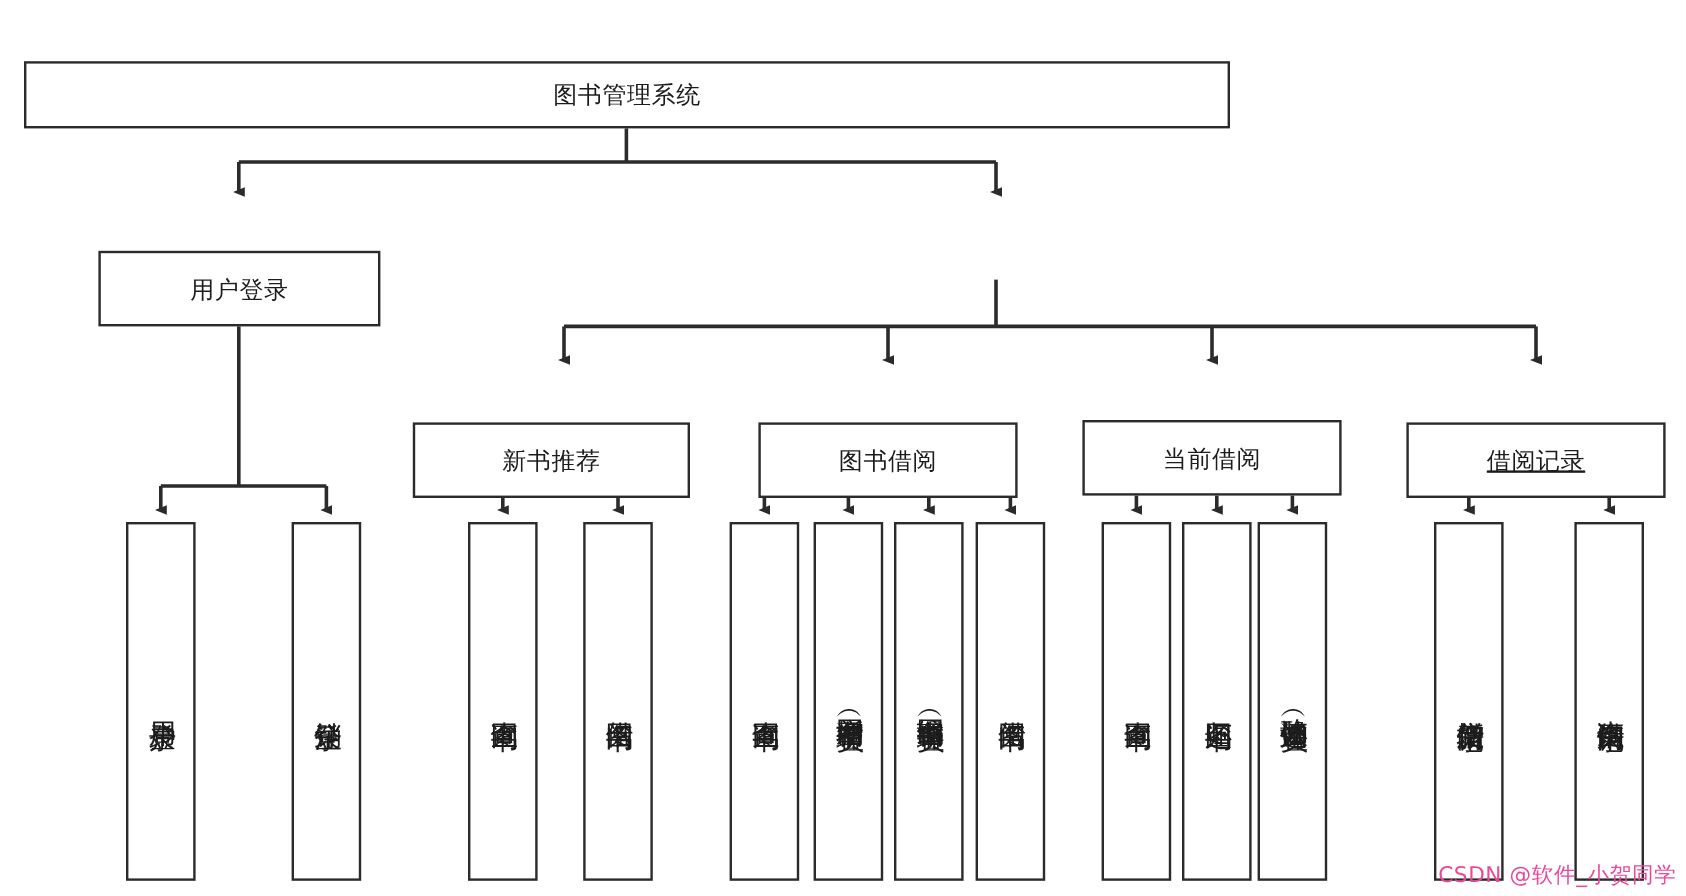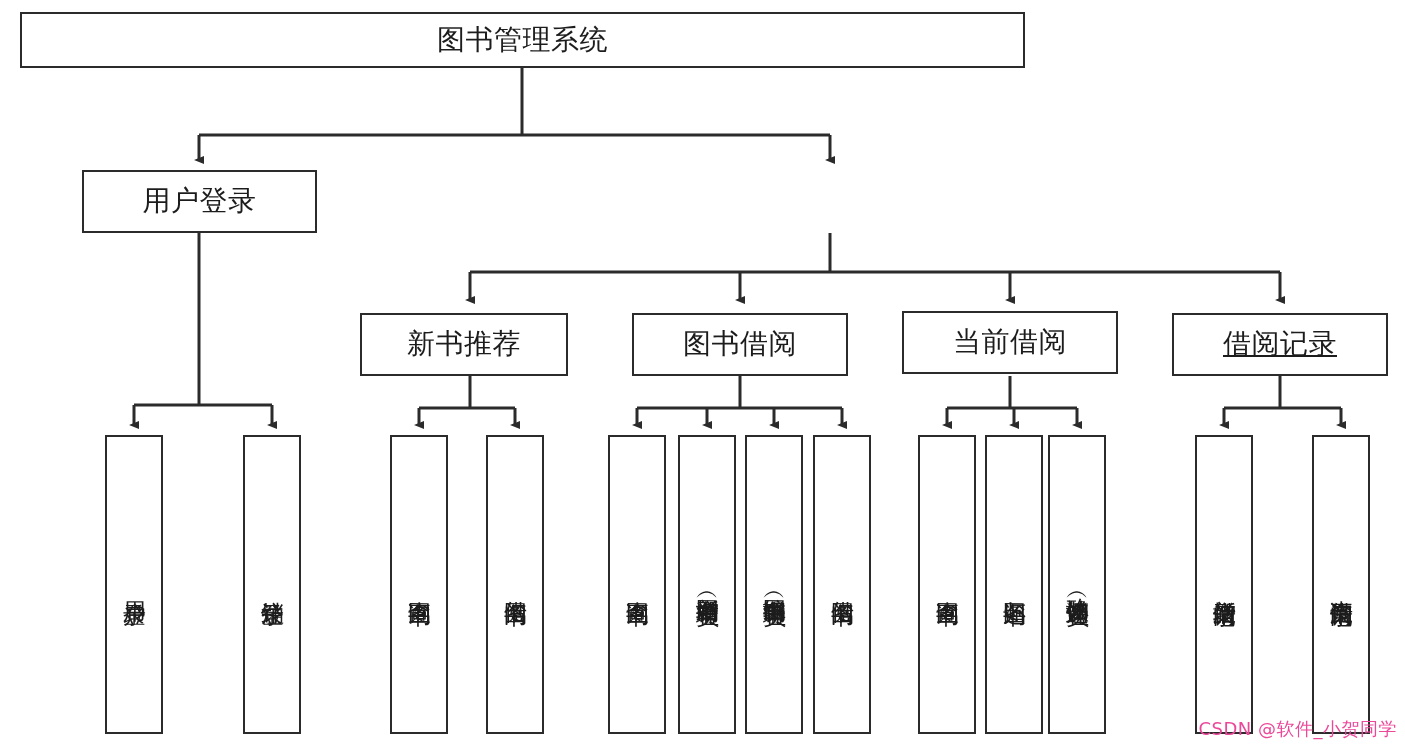--- a/index.html
+++ b/index.html
@@ -28,9 +28,10 @@
     color: #1c1c1c;
   }
   .node.horizontal {
-    font-size: 28px;
+    font-size: 20px;
     letter-spacing: 0.5px;
     line-height: 1.1;
+    margin-top: 39px;
   }
   .node.vertical {
     writing-mode: vertical-rl;

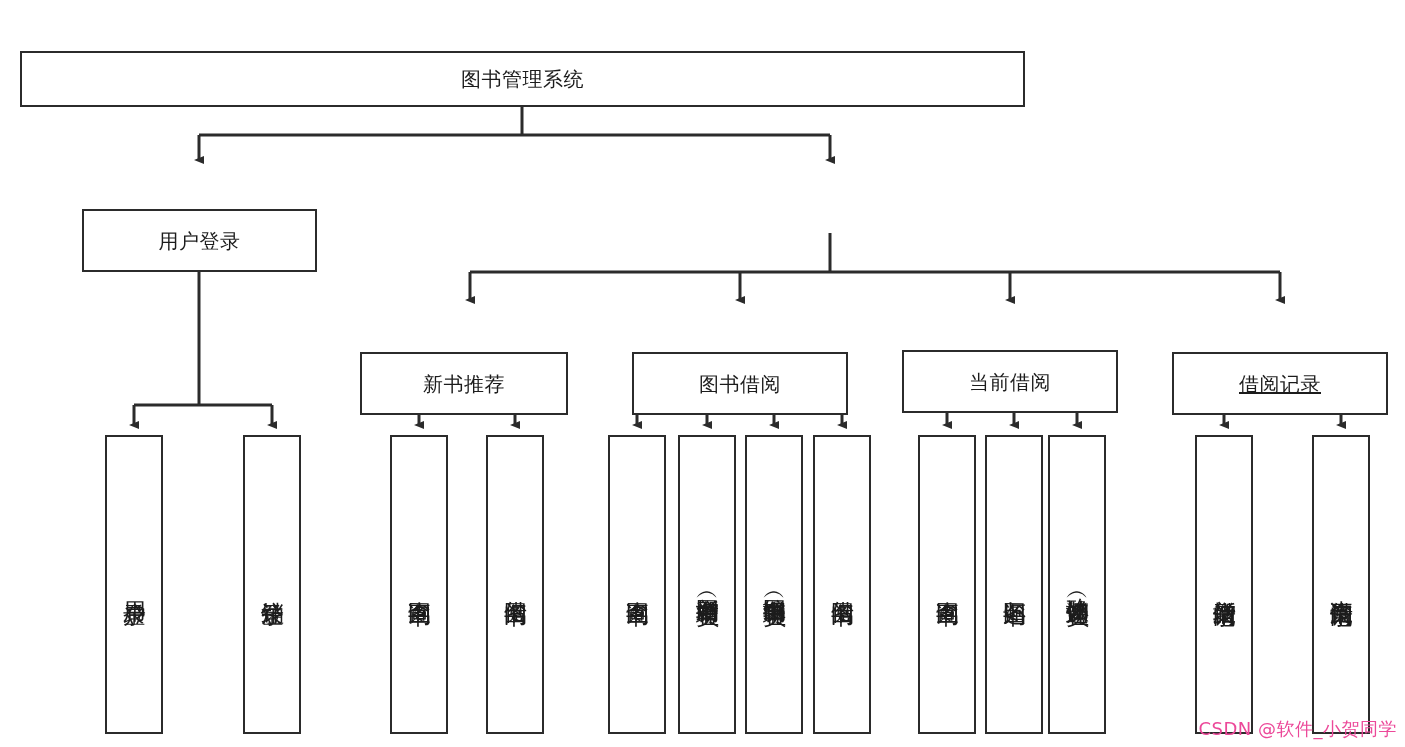--- a/index.html
+++ b/index.html
@@ -127,7 +127,7 @@
     <span>用户登录</span>
   </div>
 
-  <div class="node horizontal" style="left:360px; top:313px; width:208px; height:63px;text-align:center;">
+  <div class="node horizontal" style="left:344px; top:313px; width:231px; height:63px;text-align:center;">
     <span>新书推荐</span>
   </div>
   <div class="node horizontal" style="left:632px; top:313px; width:216px; height:63px;">

